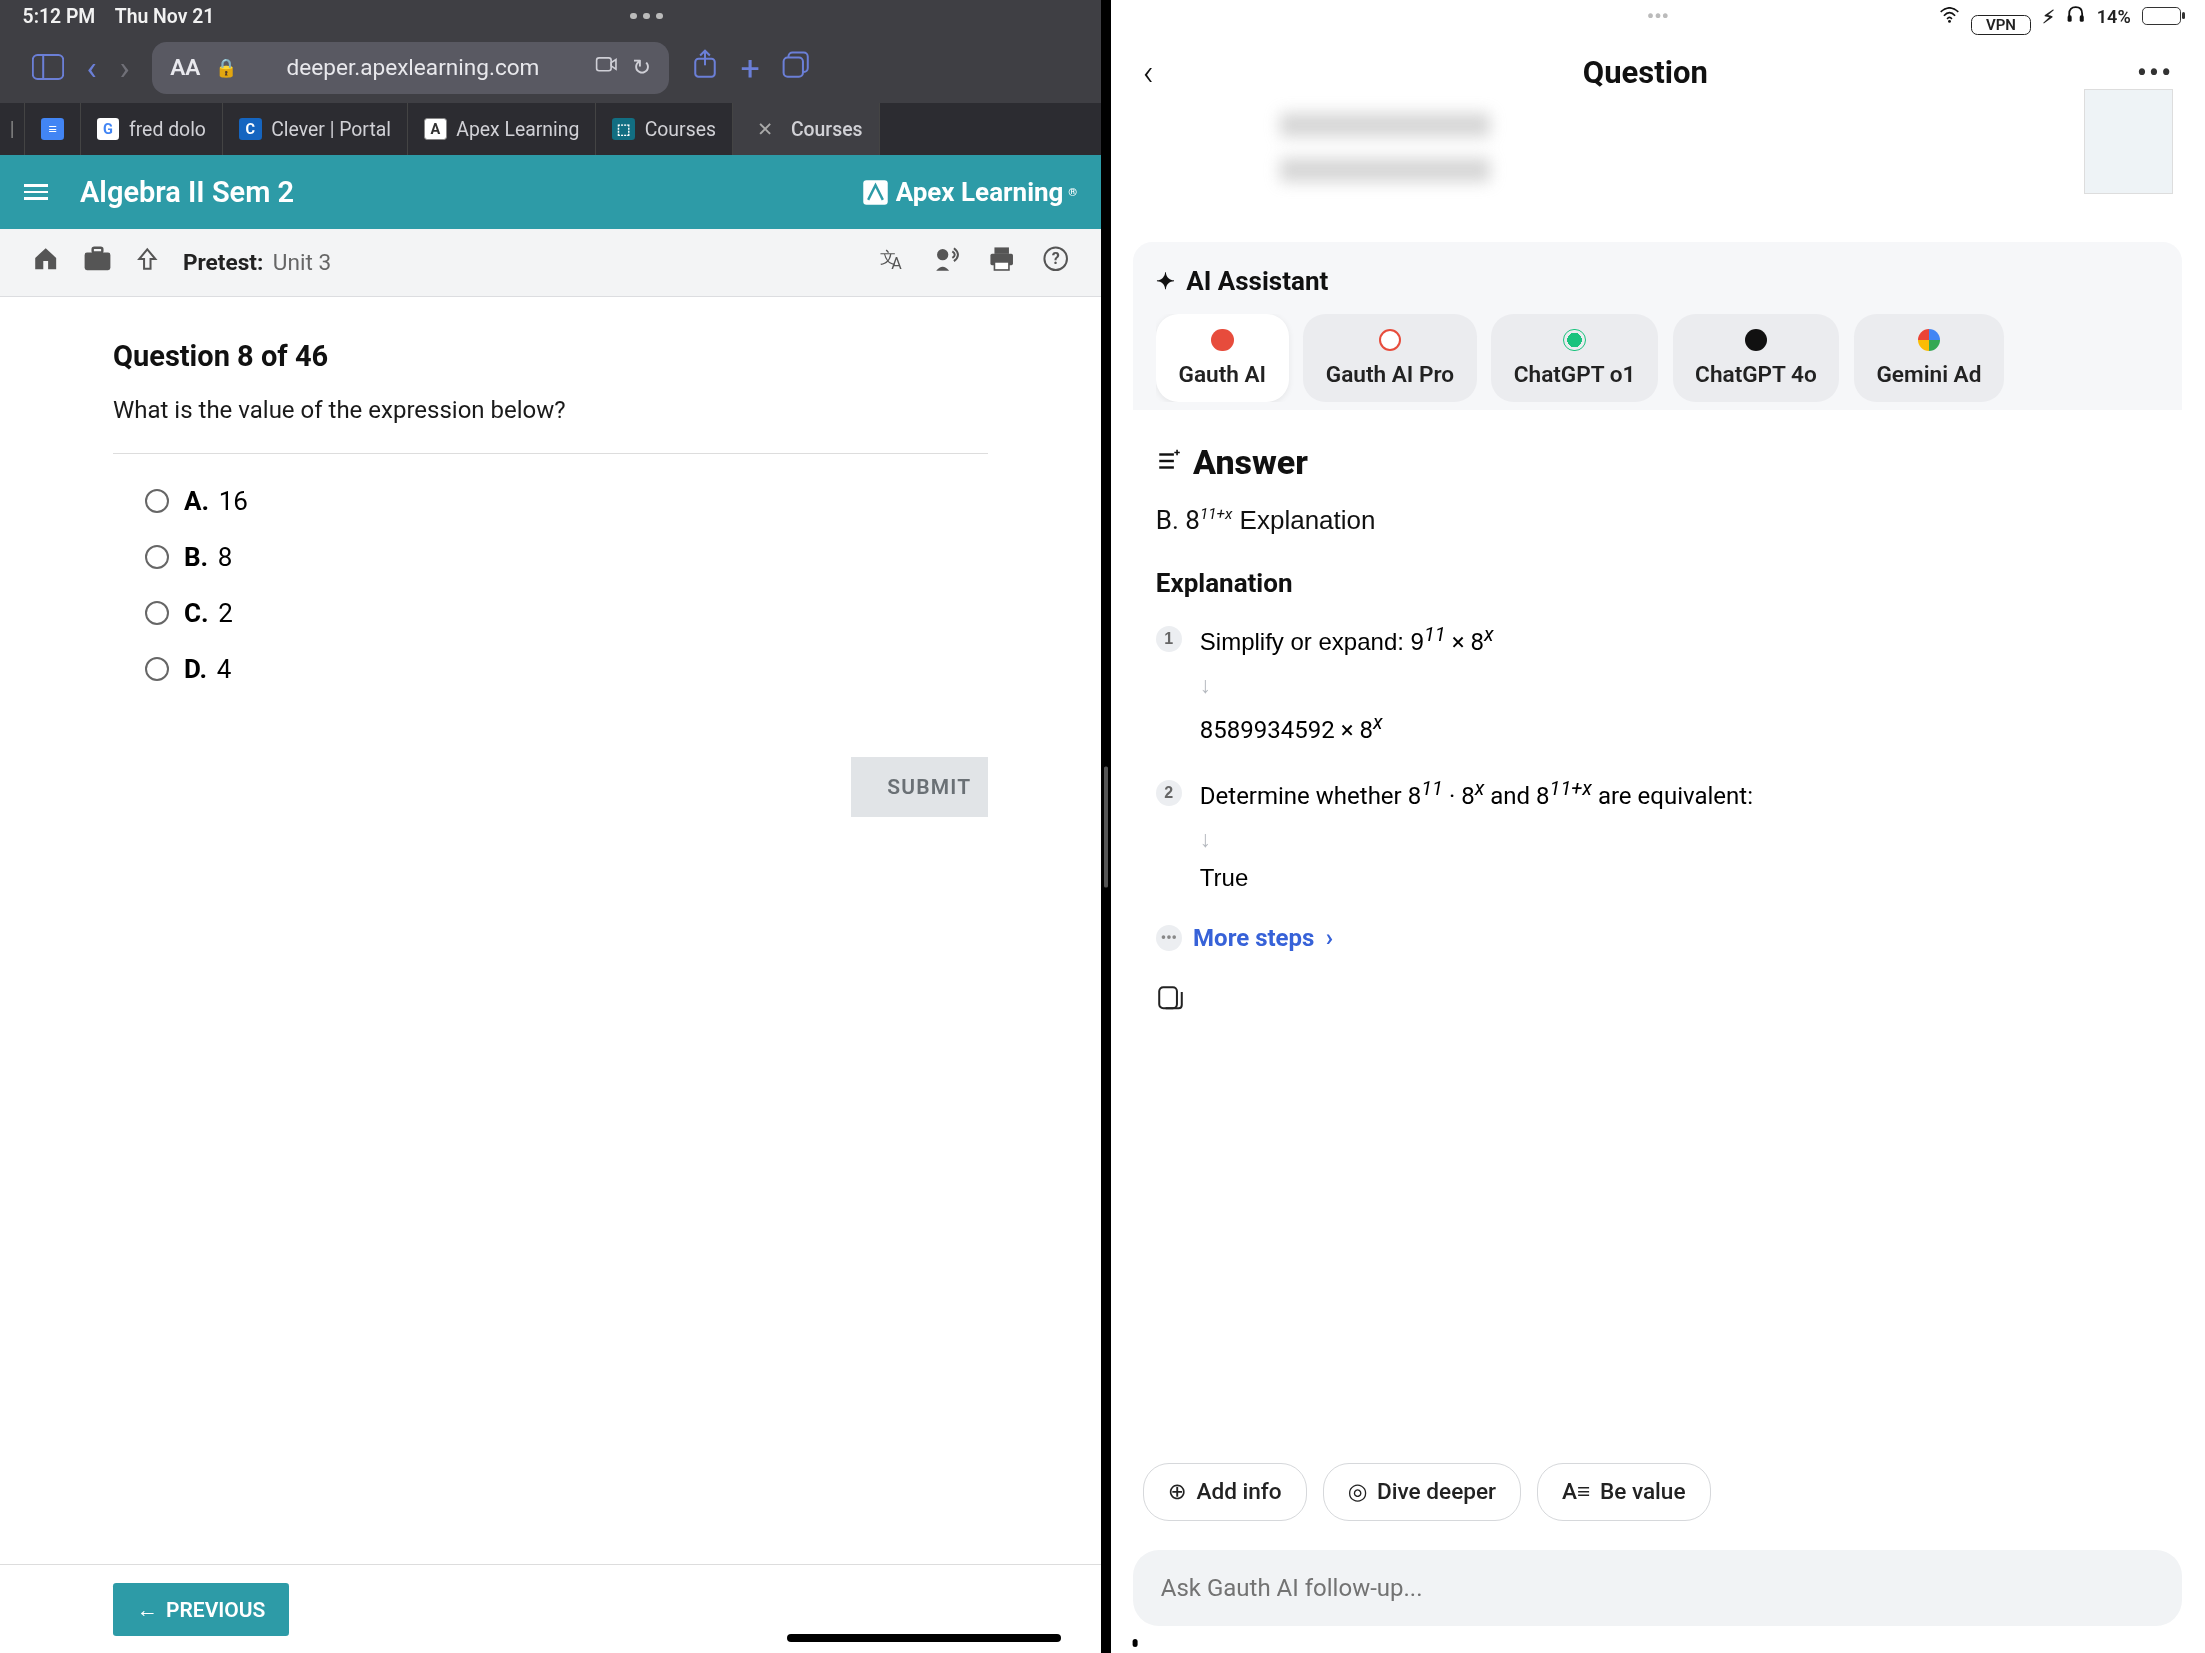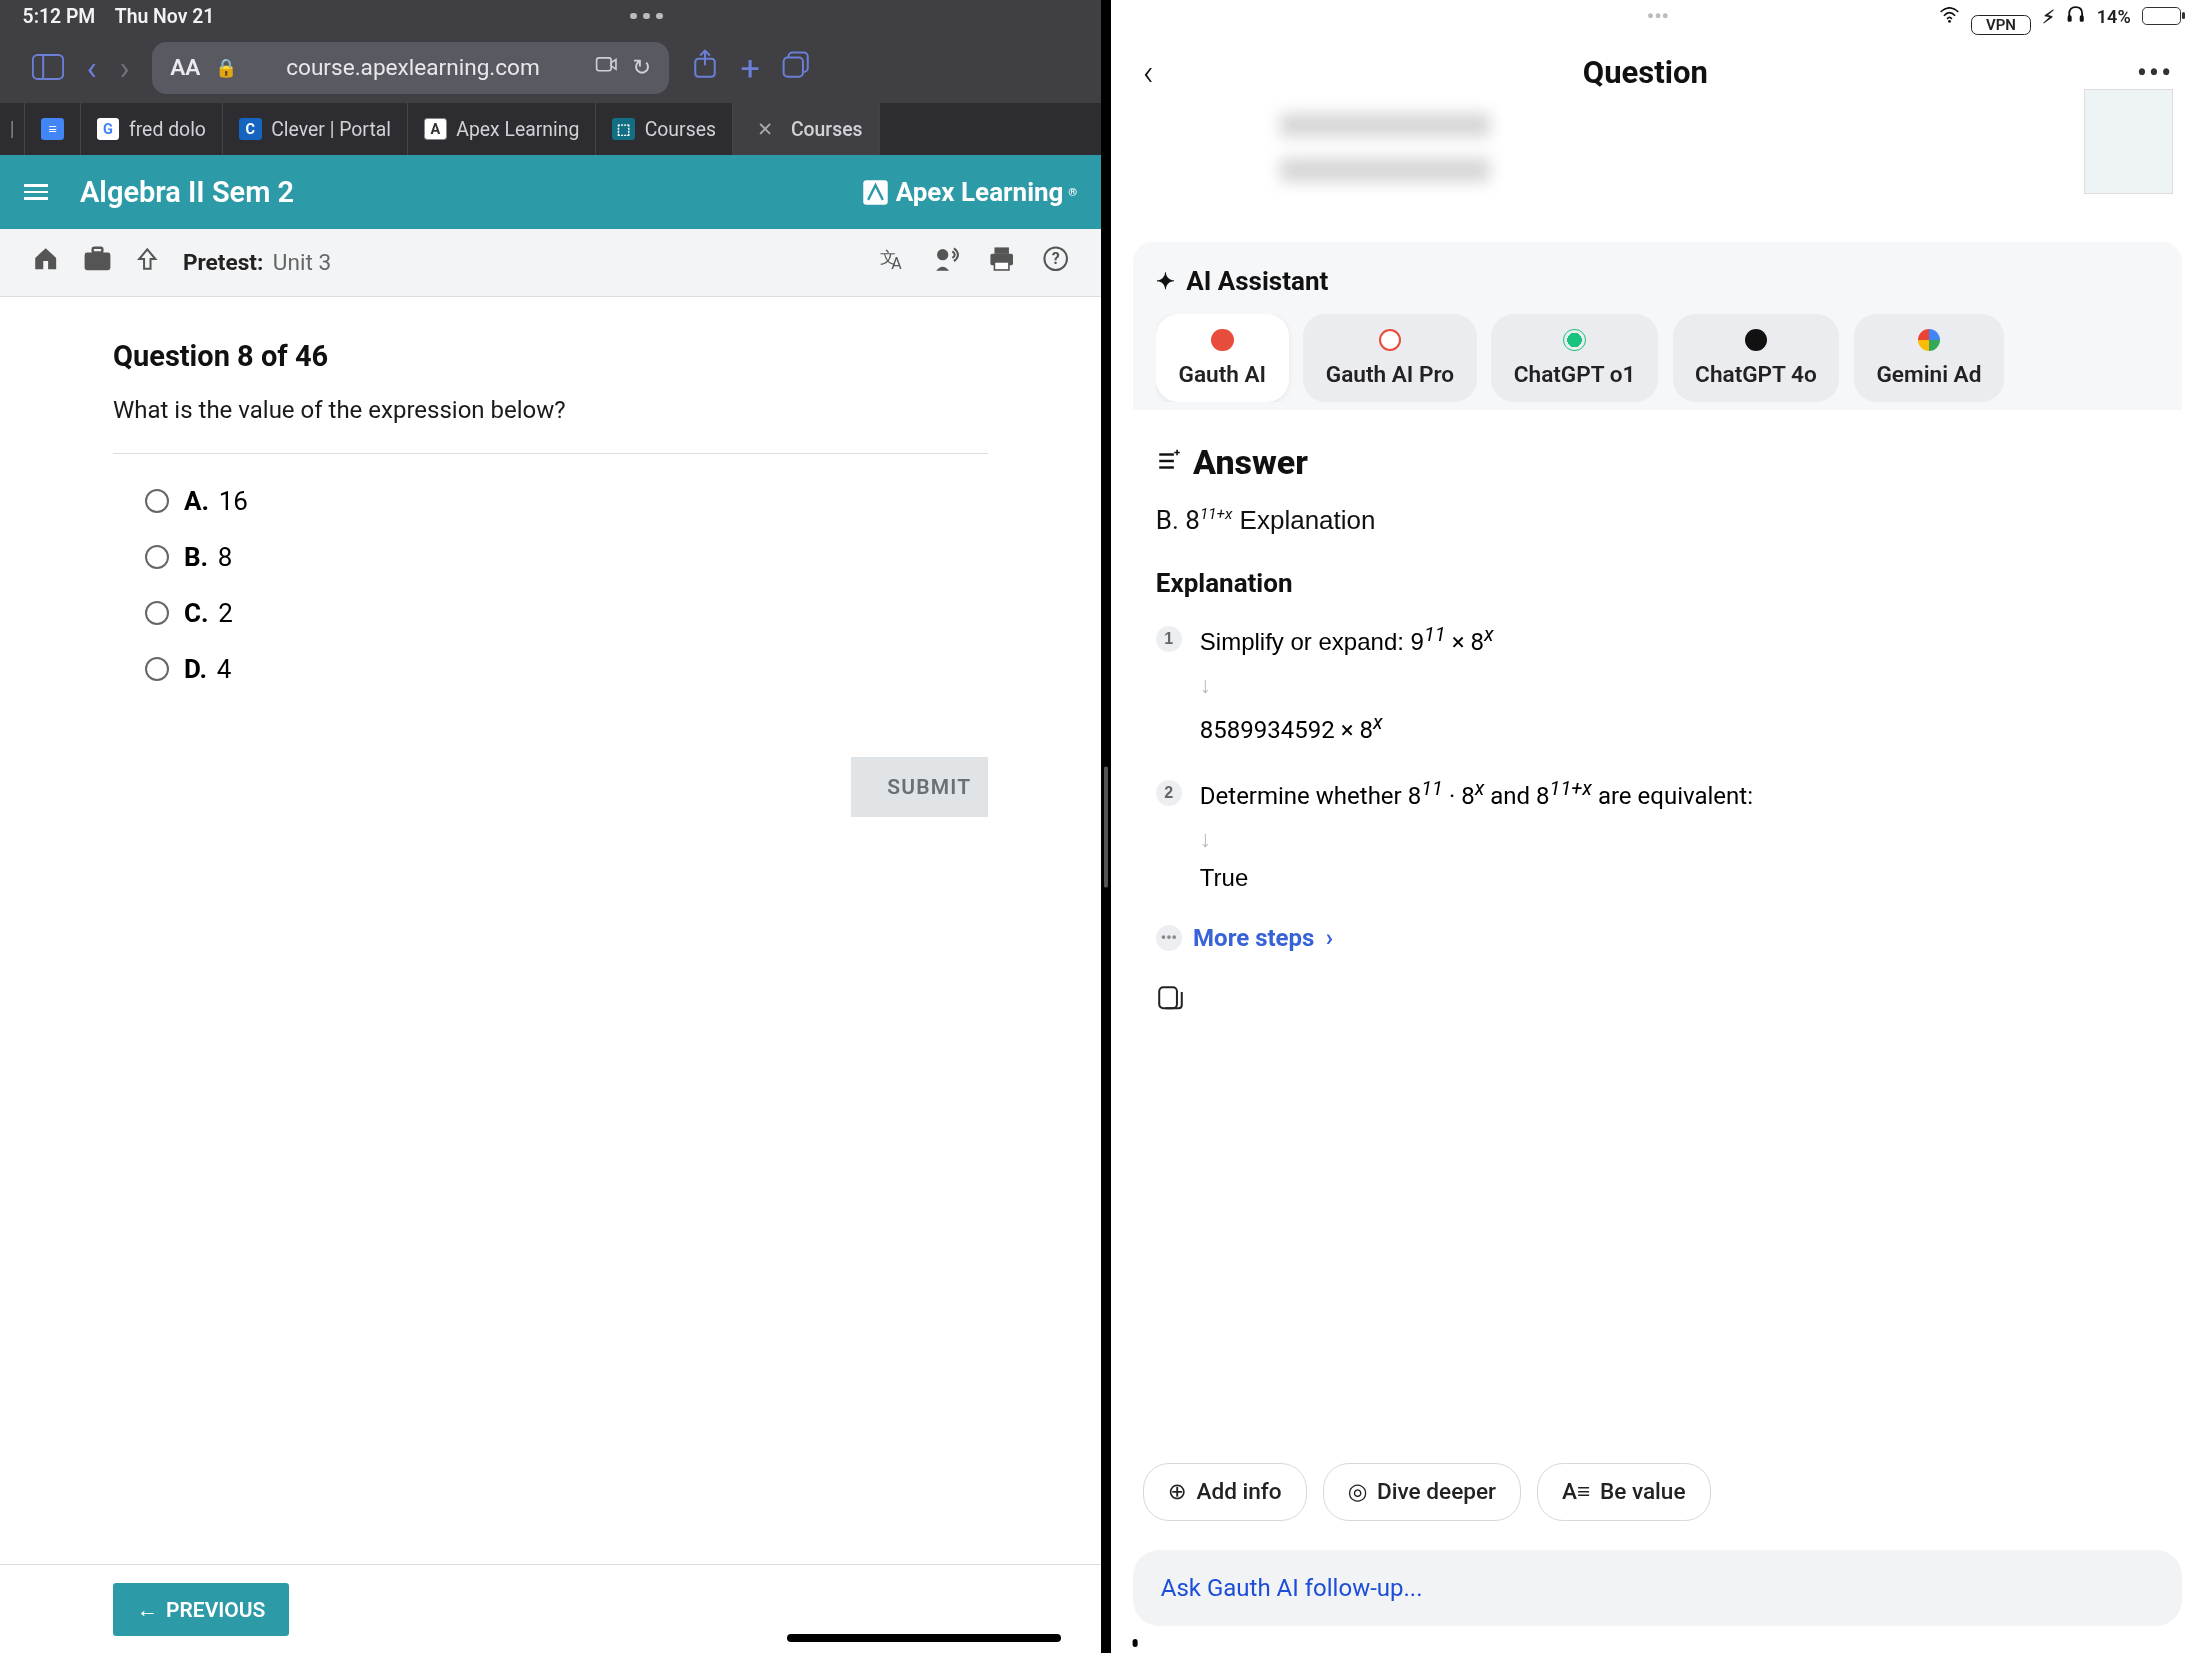--- a/index.html
+++ b/index.html
@@ -137,7 +137,7 @@
       <span class="aa">AA</span>
       <span style="flex:1;display:flex;justify-content:center;align-items:center;gap:8px;">
         <span class="lock">🔒</span>
-        <span class="addr">course.apexlearning.com</span>
+        <span class="addr">deeper.apexlearning.com</span>
       </span>
       <span class="icon-sm">
         <svg width="22.6" height="22.6" viewBox="0 0 28 28">

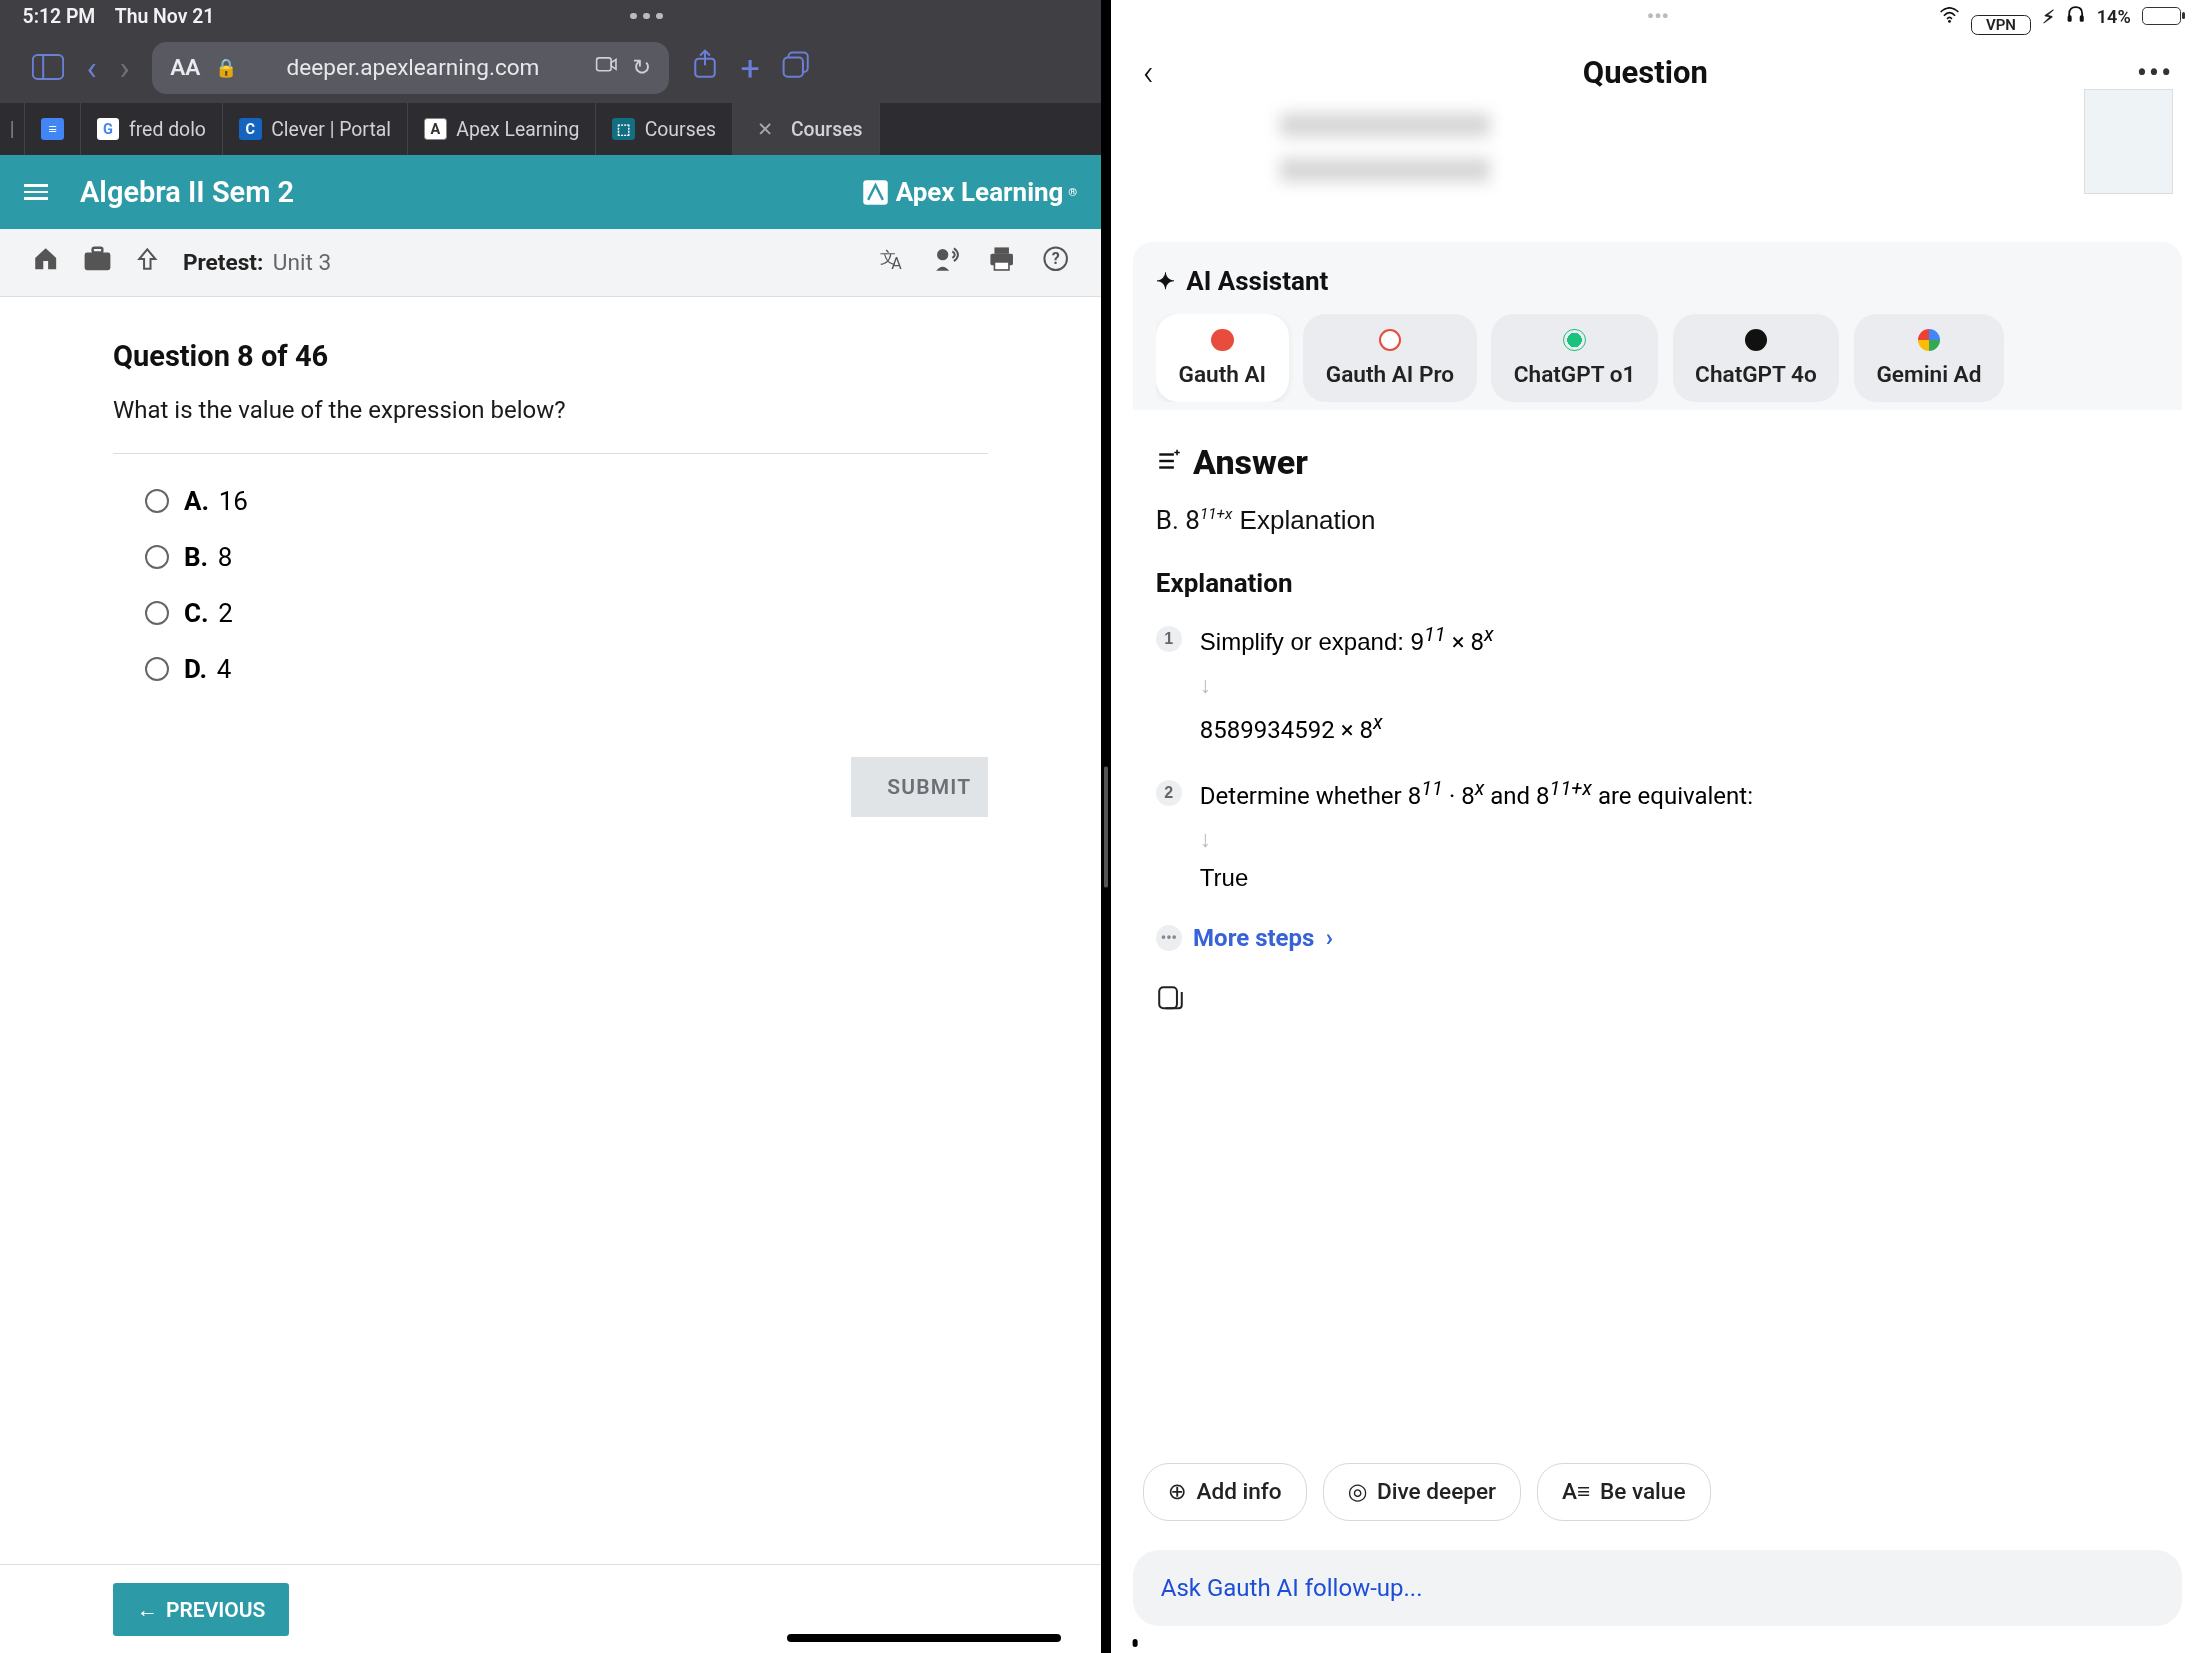--- a/index.html
+++ b/index.html
@@ -101,7 +101,7 @@
 .copy-icon { margin-top: 32px; font-size: 29px; color: #222; cursor: pointer; }
 .r-actions { padding: 16px 32px; display: flex; gap: 16px; }
 .pill-btn { border: 1.2px solid #d6d8db; background: #fff; border-radius: 26px; padding: 14.5px 24px; font-size: 22.6px; font-weight: 500; color: #222; display: flex; align-items: center; gap: 9.7px; cursor: pointer; }
-.followup-bar { margin: 13px 22.6px 27.4px; background: #f1f3f5; border-radius: 26px; padding: 24px 27.4px; font-size: 24px; color: #1d4ed8; cursor: text; }
+.followup-bar { margin: 13px 22.6px 27.4px; background: #f1f3f5; border-radius: 26px; padding: 24px 27.4px; font-size: 24px; color: #737373; cursor: text; }
 .home-indicator { position: absolute; bottom: 6.5px; left: 50%; transform: translateX(-50%); width: 266px; height: 8px; border-radius: 4px; }
 .left-app .home-indicator { background: #000; right: 24px; left: auto; transform: none; }
 .hi-right { width: 4.8px; }

